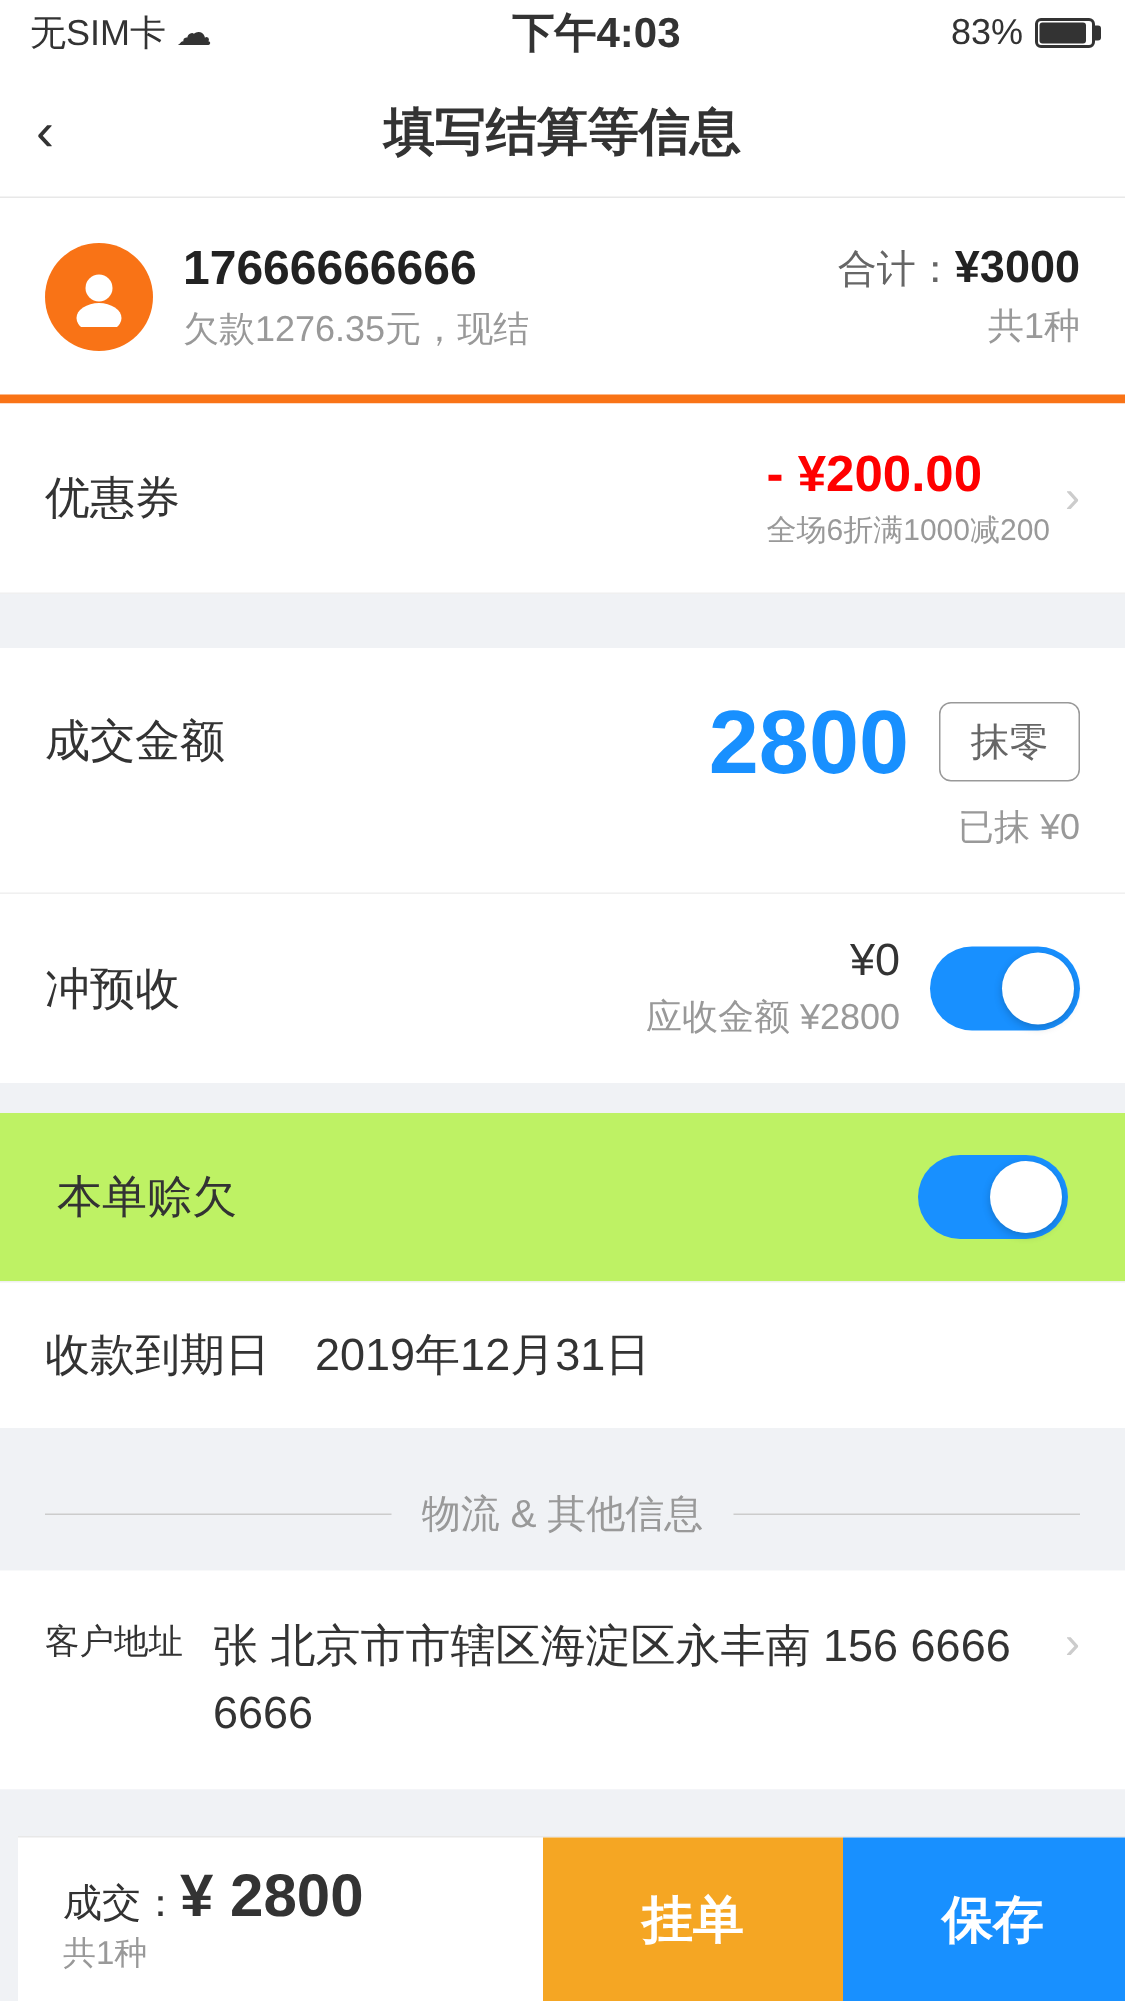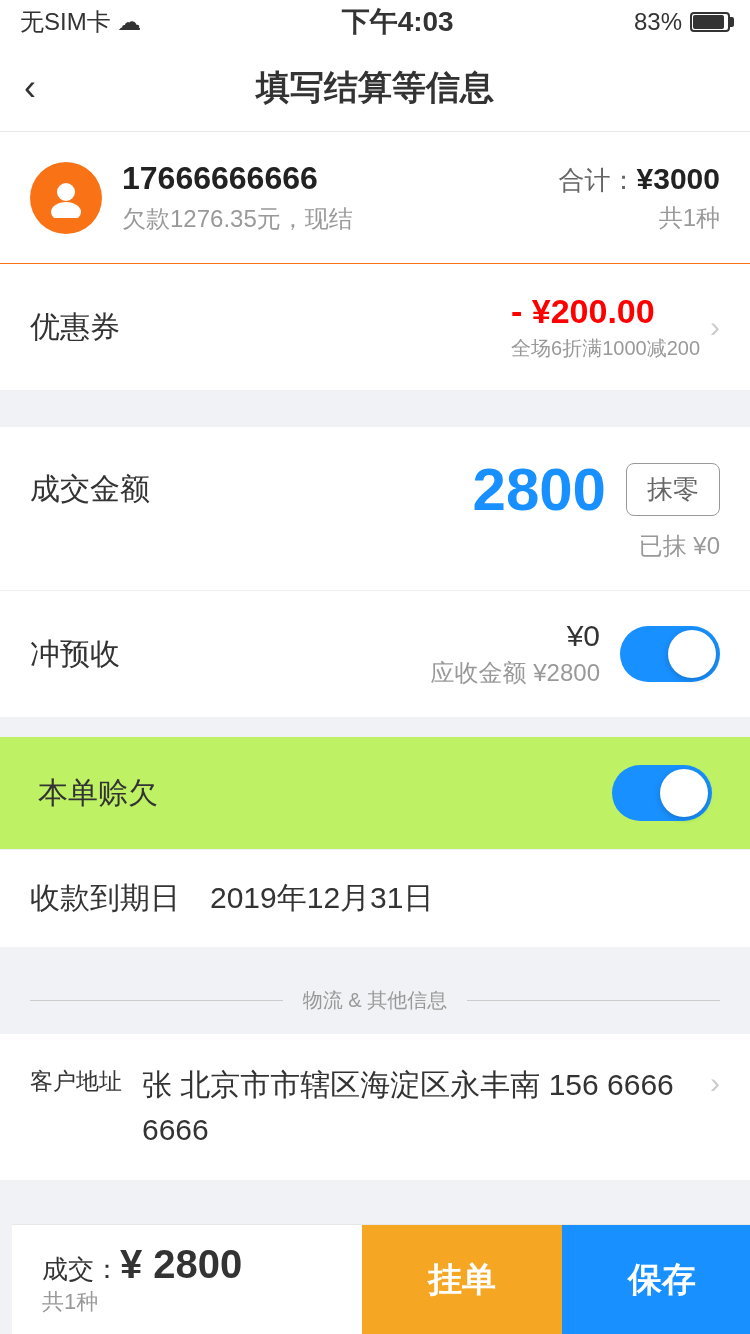--- a/index.html
+++ b/index.html
@@ -98,7 +98,7 @@
       display: flex;
       align-items: center;
       justify-content: space-between;
-      border-bottom: 1px solid #f97316;
+      border-bottom: 6px solid #f97316;
     }
     .customer-left {
       display: flex;

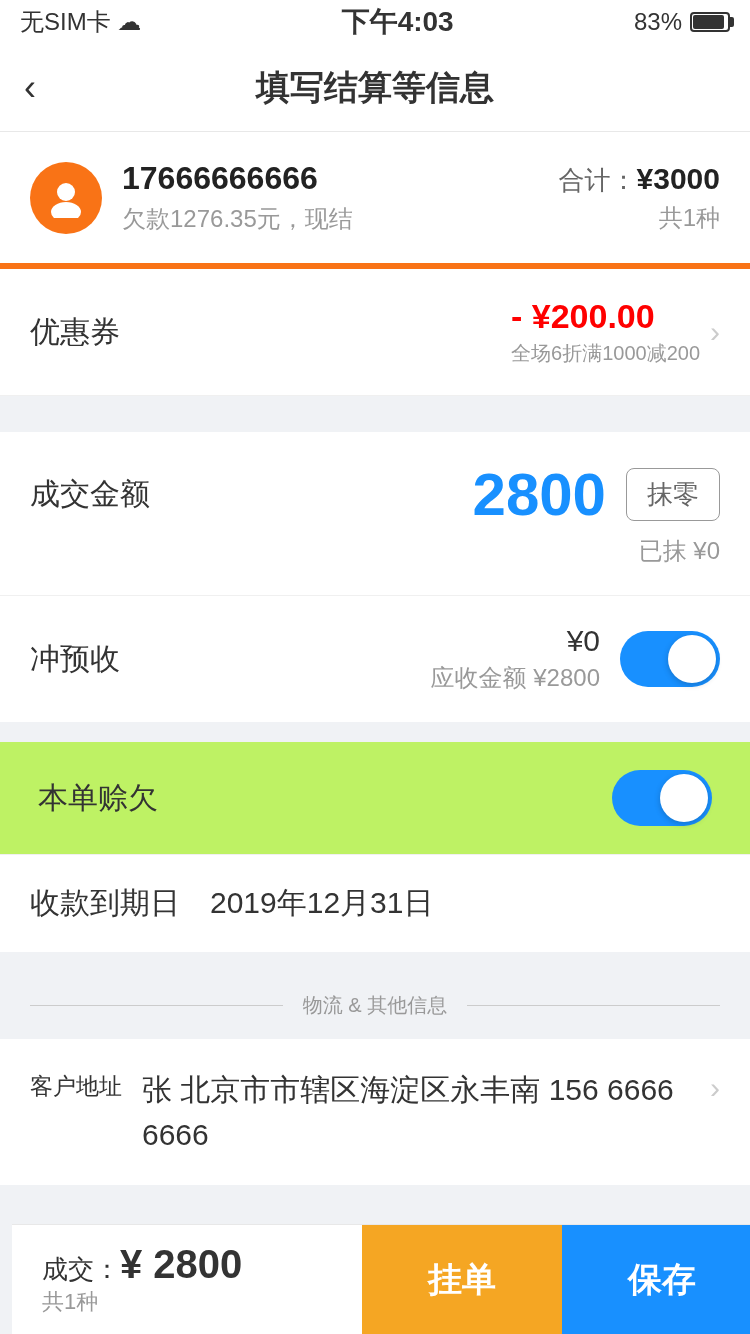--- a/index.html
+++ b/index.html
@@ -326,7 +326,7 @@
       background: #ccc;
     }
     .logistics-title {
-      font-size: 20px;
+      font-size: 26px;
       color: #999;
       white-space: nowrap;
     }

